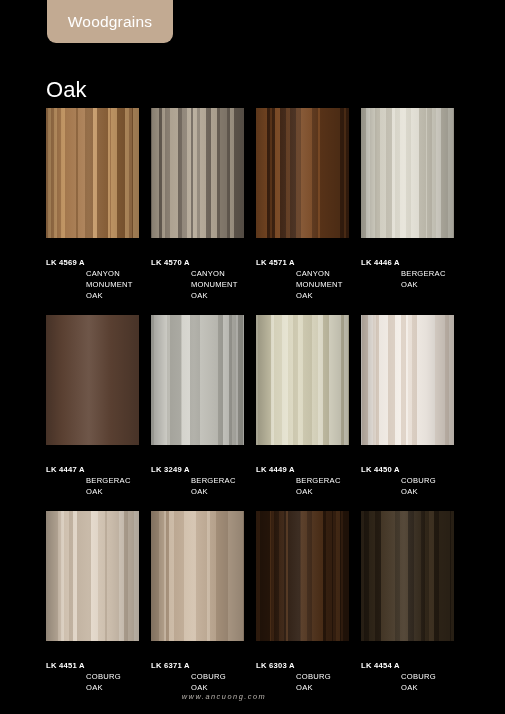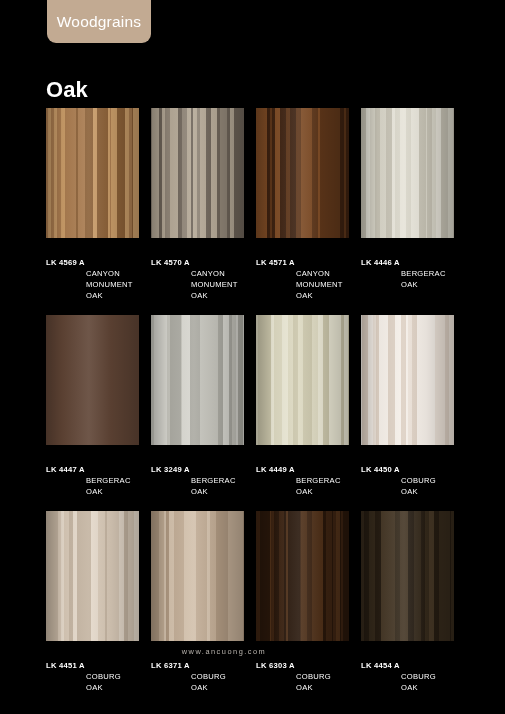--- a/index.html
+++ b/index.html
@@ -21,7 +21,7 @@
     position: absolute;
     left: 47px;
     top: 0;
-    width: 104px;
+    width: 126px;
     height: 43px;
     background: #c2aa92;
     border-bottom-left-radius: 9px;

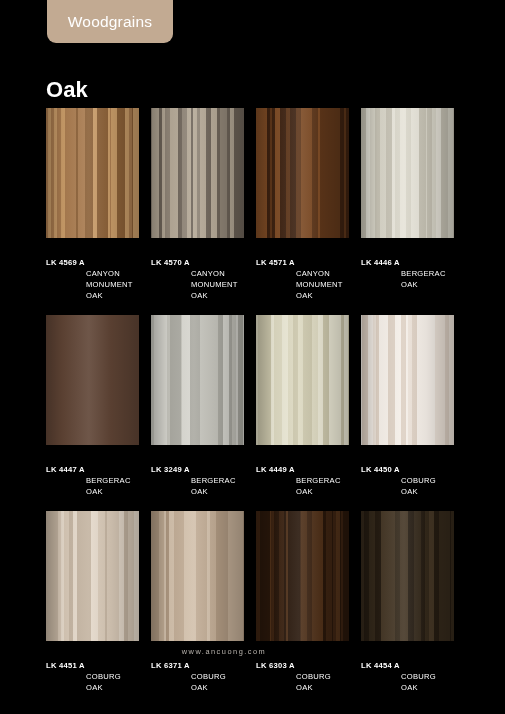--- a/index.html
+++ b/index.html
@@ -45,7 +45,7 @@
     top: 63px;
     color: #ffffff;
     font-size: 22px;
-    font-weight: 700;
+    font-weight: 400;
     letter-spacing: 0.1px;
     line-height: 1.1;
   }

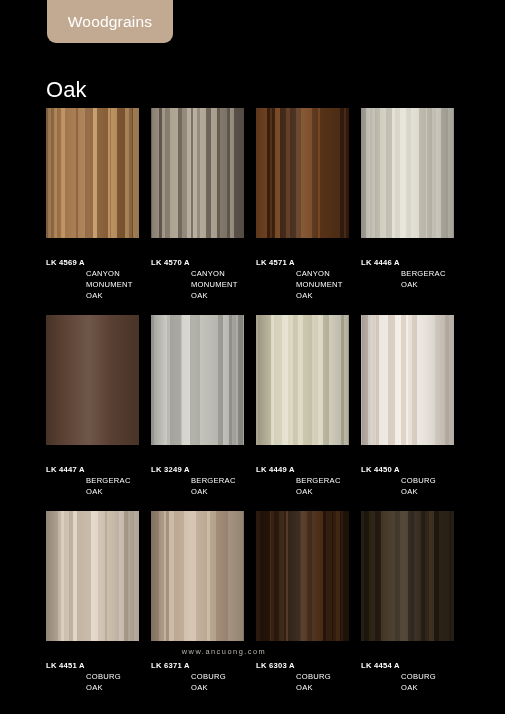--- a/index.html
+++ b/index.html
@@ -105,12 +105,13 @@
   .site-footer {
     position: absolute;
     left: 0;
-    top: 647px;
+    top: 692px;
     width: 448px;
     text-align: center;
     color: #b9b4ae;
     font-size: 7.4px;
     letter-spacing: 1.5px;
+    font-style: italic;
   }
 </style>
 </head>

